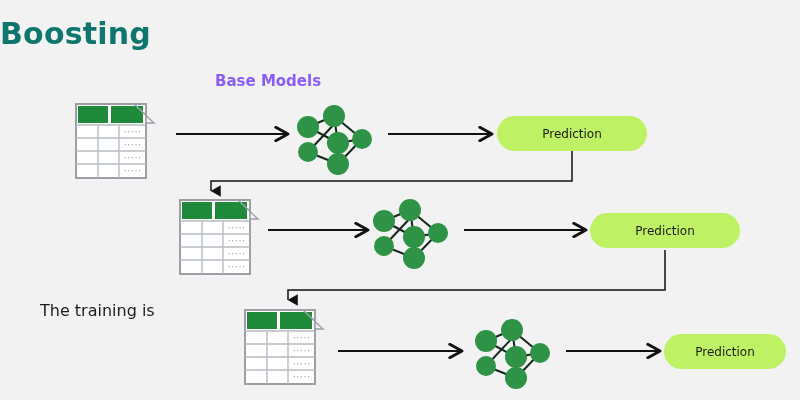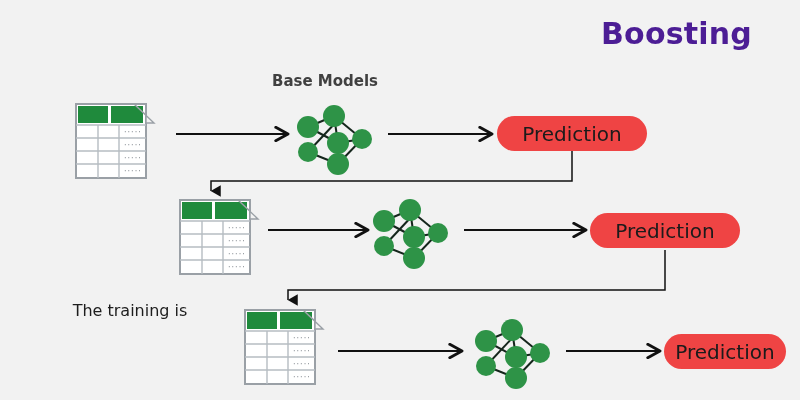--- a/index.html
+++ b/index.html
@@ -14,8 +14,8 @@
 
   .title{
     position:absolute;left:0;top:16px;width:752px;
-    text-align:right;
-    font-size:30px;font-weight:bold;color:#4c1d95;
+    text-align:left;
+    font-size:30px;font-weight:bold;color:#0f766e;
     letter-spacing:.2px;
   }
   .base-models-label{

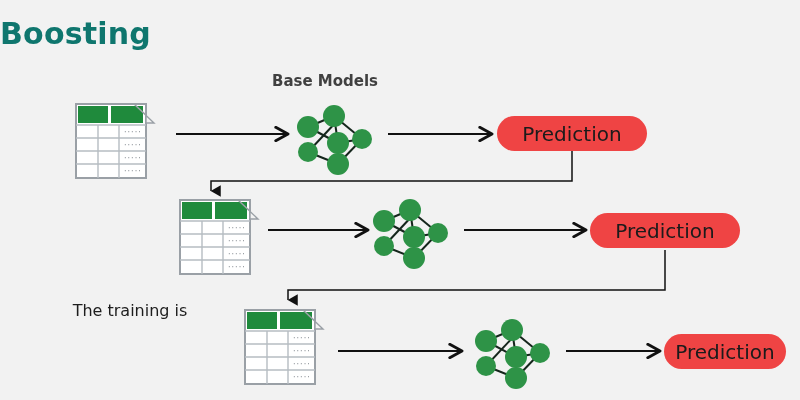--- a/index.html
+++ b/index.html
@@ -20,7 +20,7 @@
   }
   .base-models-label{
     position:absolute;left:215px;top:72px;width:220px;
-    text-align:center;font-size:15px;font-weight:bold;color:#404040;
+    text-align:left;font-size:15px;font-weight:bold;color:#8b5cf6;
   }
   .caption{
     position:absolute;left:40px;top:298px;width:180px;

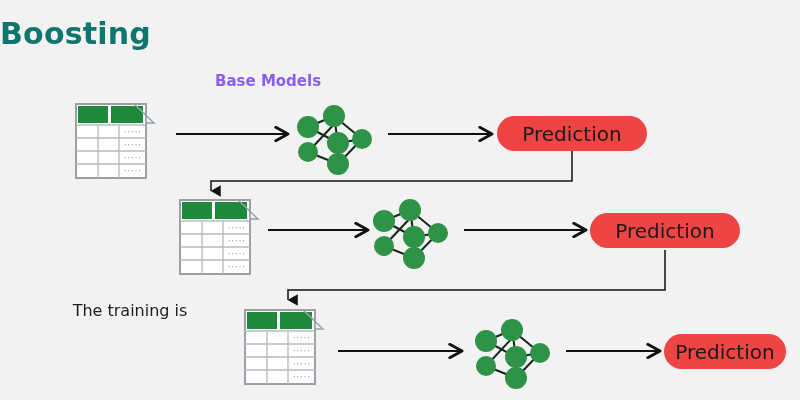--- a/index.html
+++ b/index.html
@@ -38,11 +38,11 @@
   
   .pill{
     position:absolute;
-    background:#ef4444;
+    background:#bef264;
     border-radius:20px;
     display:flex;align-items:center;justify-content:center;
     color:#1b1b1b;
-    font-size:20px;
+    font-size:12px;
   }
 
   

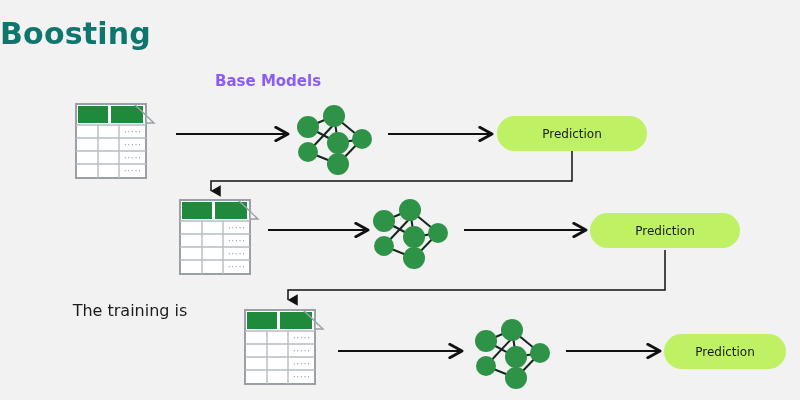--- a/index.html
+++ b/index.html
@@ -24,7 +24,7 @@
   }
   .caption{
     position:absolute;left:40px;top:298px;width:180px;
-    text-align:center;font-size:16px;color:#1d1d1d;line-height:26px;
+    font-size:16px;color:#1d1d1d;line-height:26px;
   }
 
   

